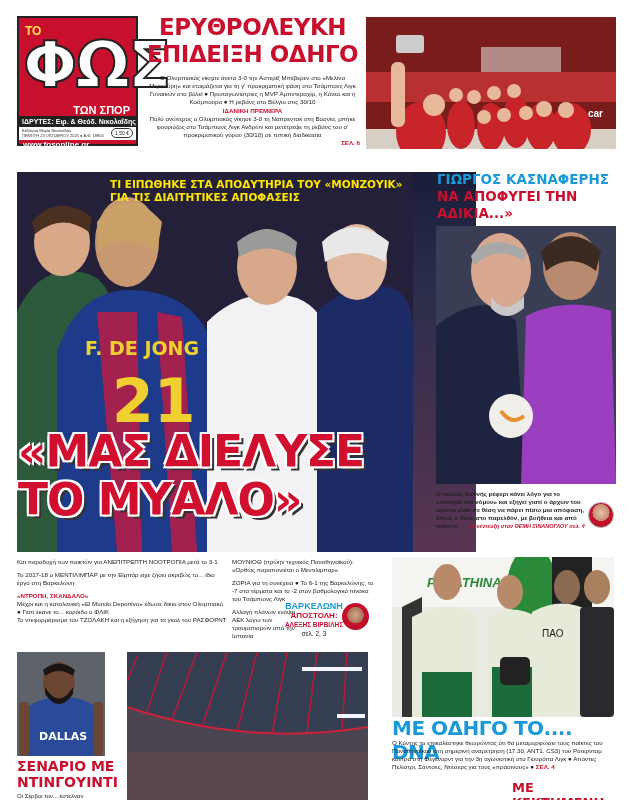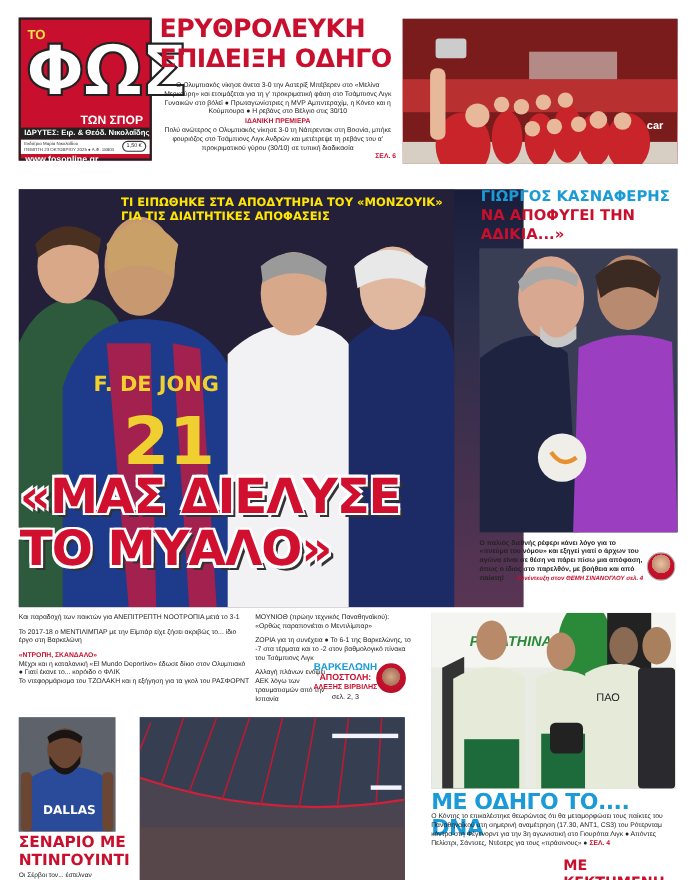--- a/index.html
+++ b/index.html
@@ -14,7 +14,7 @@
 #logo .info{left:0;top:109px;width:117px;height:13px;background:#fff;font-size:4px;padding:1px 3px;line-height:5px;color:#333}
 #logo .price{right:3px;top:110px;border:1px solid #333;border-radius:6px;font-size:5px;padding:1px 3px;background:#fff}
 #logo .url{left:4px;top:122px;color:#fff;font-size:8px;font-weight:bold}
-#headline1{left:145px;top:14px;width:215px;color:#c8102e;font-size:23px;font-weight:900;line-height:27px;font-family:"DejaVu Sans",sans-serif;letter-spacing:-0.5px}
+#headline1{left:145px;top:14px;width:215px;color:#c8102e;font-size:23px;font-weight:900;text-align:center;line-height:27px;font-family:"DejaVu Sans",sans-serif;letter-spacing:-0.5px}
 #story1{left:145px;top:74px;width:215px;font-size:6.2px;line-height:8px;text-align:center;color:#222}
 #story1 .sub{color:#c8102e;font-weight:bold;margin-top:1px}
 #story1 .pg{color:#c8102e;font-weight:bold;text-align:right}

